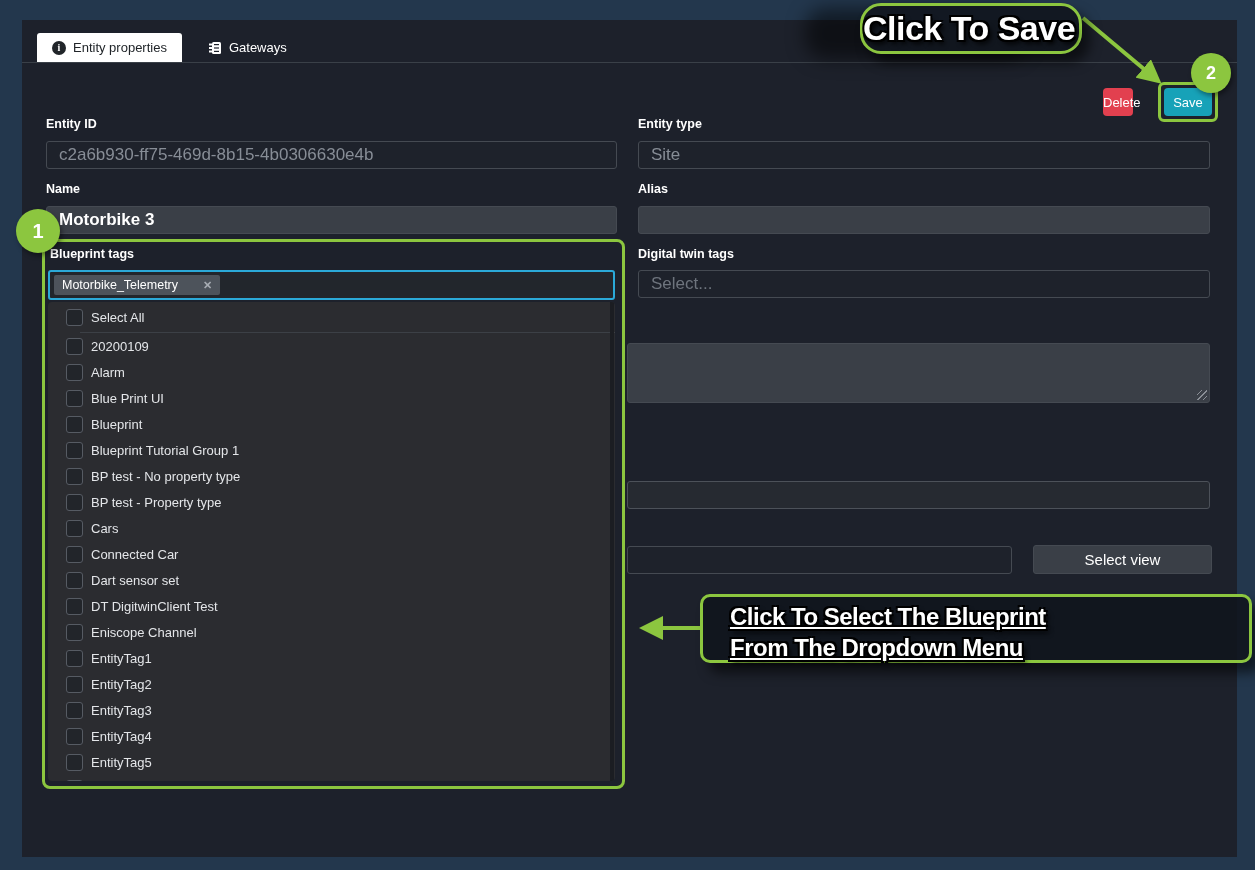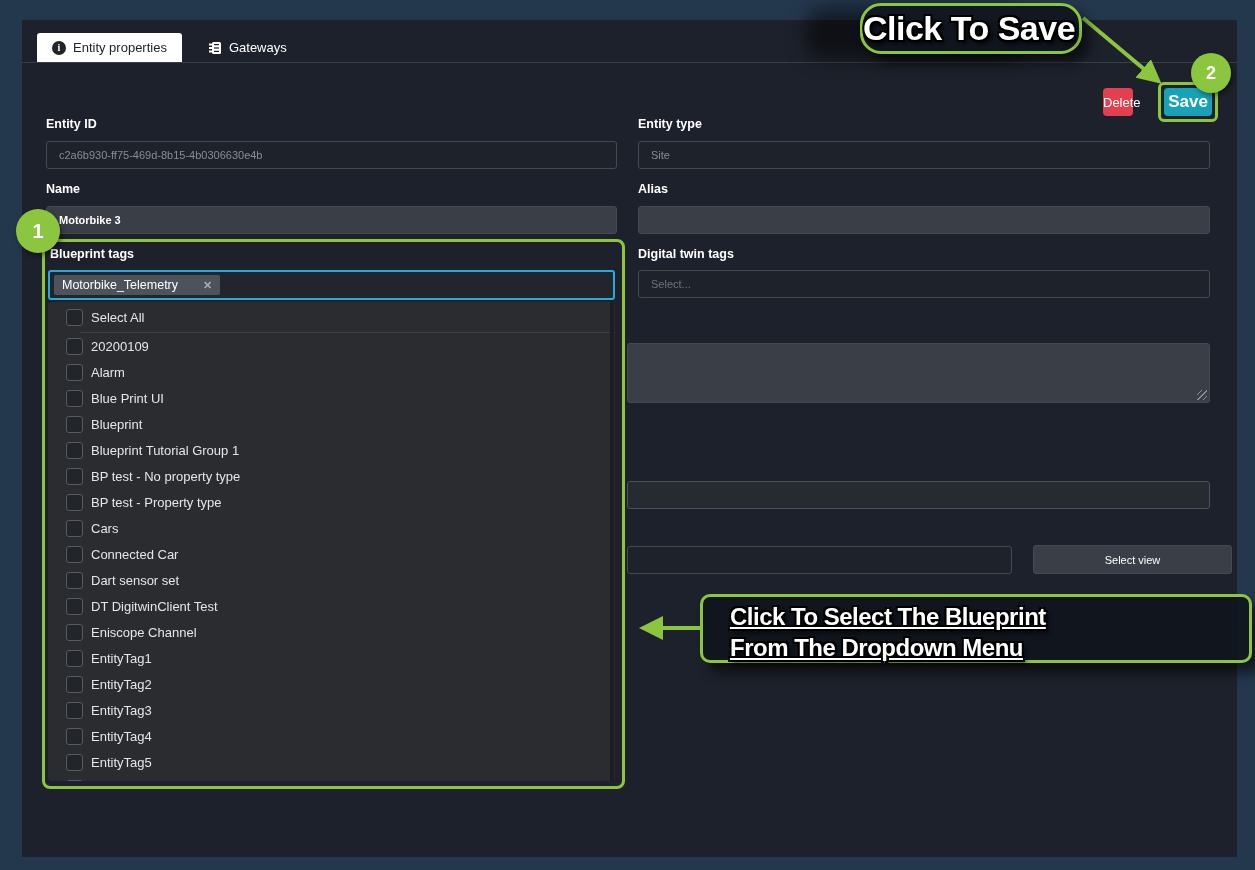--- a/index.html
+++ b/index.html
@@ -32,7 +32,7 @@
   .save-outline { position:absolute; left:1136px; top:62px; padding:3px;
                   border:3px solid var(--green,#8CC63F); border-radius:6px; }
   .btn-save { width:48px; height:28px; background:var(--save-teal,#17A2B8); color:#fff;
-              font-size:17px; border:none; border-radius:4px; font-family:inherit;font-weight:bold; }
+              font-size:13px; border:none; border-radius:4px; font-family:inherit; }
   
   .lbl { position:absolute; font-size:12.5px; font-weight:700; color:#fff; }
   .fld { position:absolute; height:28px; border-radius:3px; font-size:11px; font-family:inherit;

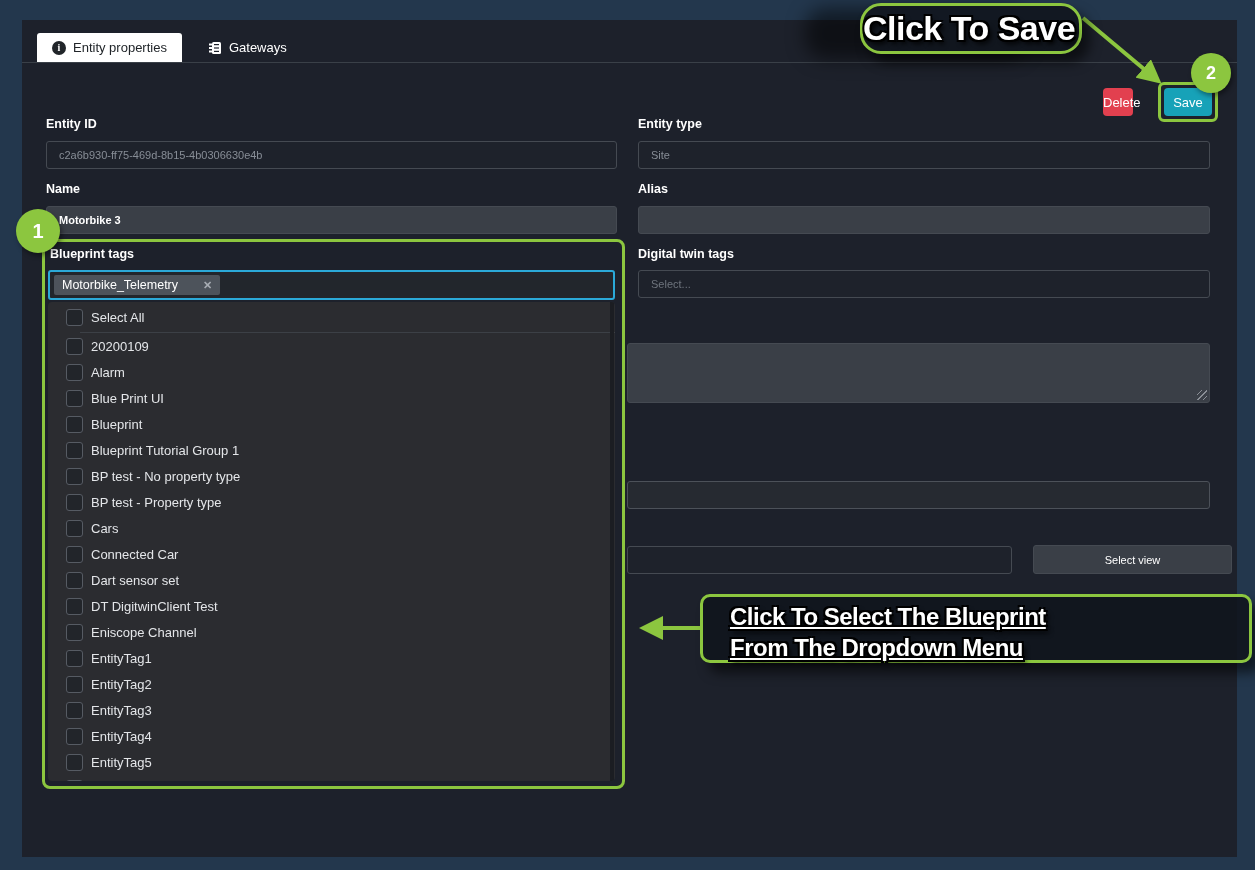--- a/index.html
+++ b/index.html
@@ -35,7 +35,7 @@
               font-size:13px; border:none; border-radius:4px; font-family:inherit; }
   
   .lbl { position:absolute; font-size:12.5px; font-weight:700; color:#fff; }
-  .fld { position:absolute; height:28px; border-radius:3px; font-size:11px; font-family:inherit;
+  .fld { position:absolute; height:28px; border-radius:3px; font-size:17px; font-family:inherit;
          padding:0 12px; outline:none; }
   .fld.dark { background:#1E222B; border:1px solid #454A52; color:#878D96; }
   .fld.lite { background:#3A3F47; border:1px solid #454A52; color:#fff; font-weight:600; }

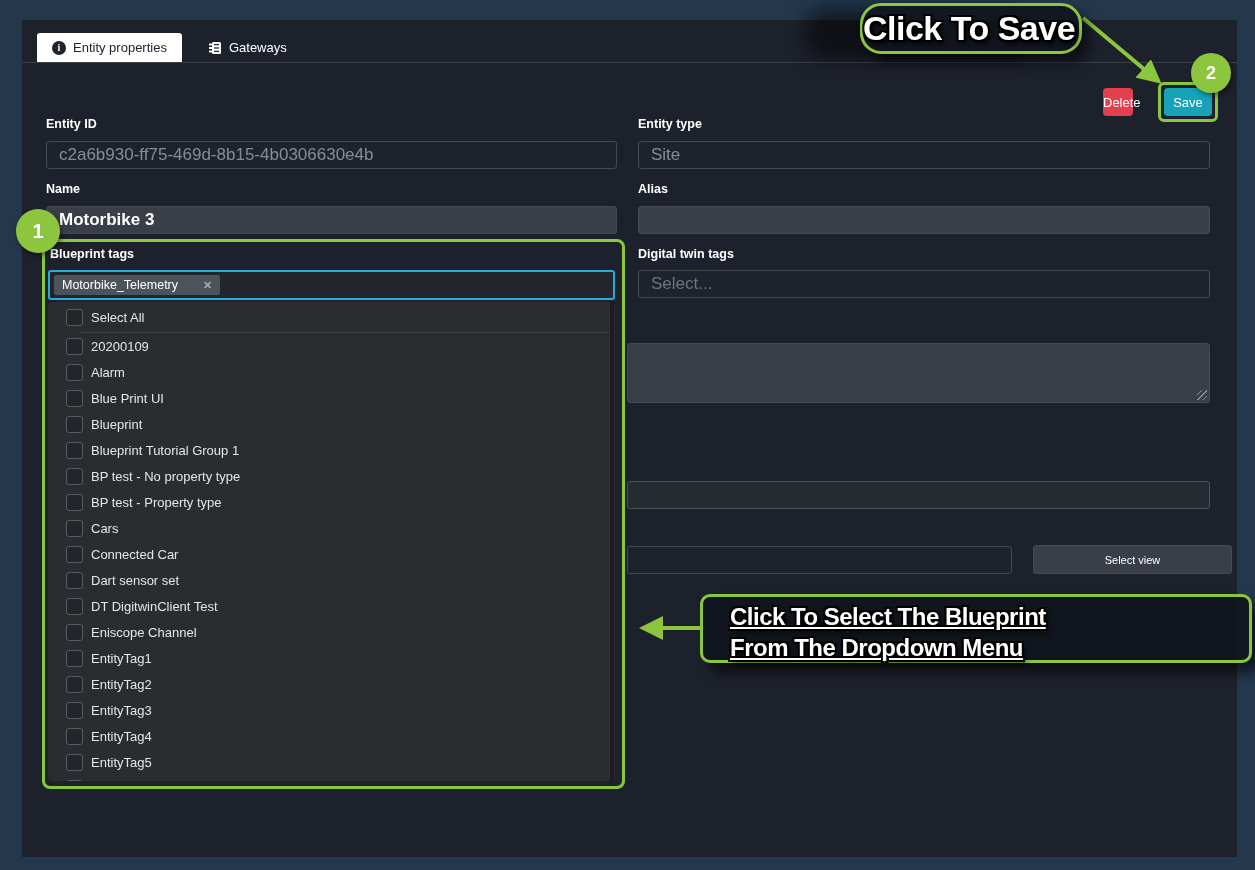--- a/index.html
+++ b/index.html
@@ -43,9 +43,9 @@
   .txtarea { position:absolute; background:#3A3F47; border:1px solid #454A52; border-radius:3px; }
   .resize-grip { position:absolute; right:2px; bottom:2px; width:10px; height:10px;
     background:repeating-linear-gradient(135deg, transparent 0 3px, #8A8F96 3px 4px); }
-  .btn-selectview { position:absolute; left:1011px; top:525px; width:199px; height:29px;
+  .btn-selectview { position:absolute; left:1011px; top:525px; width:179px; height:29px;
     background:#3A3F47; border:1px solid #454A52; border-radius:3px; color:#fff;
-    font-size:11px; font-family:inherit; }
+    font-size:15px; font-family:inherit; }
   
   .green-box { position:absolute; left:20px; top:219px; width:583px; height:550px;
     border:3px solid var(--green,#8CC63F); border-radius:8px; pointer-events:none; z-index:6; }

